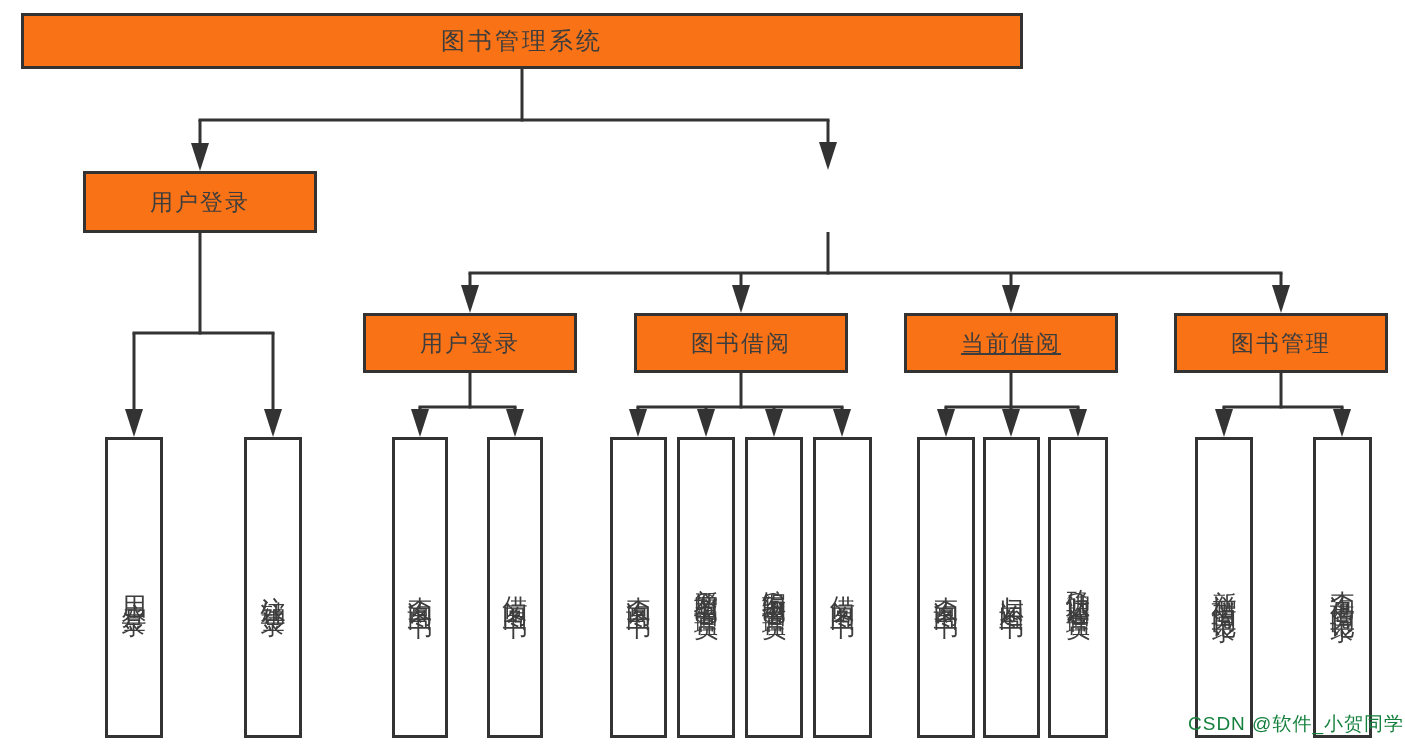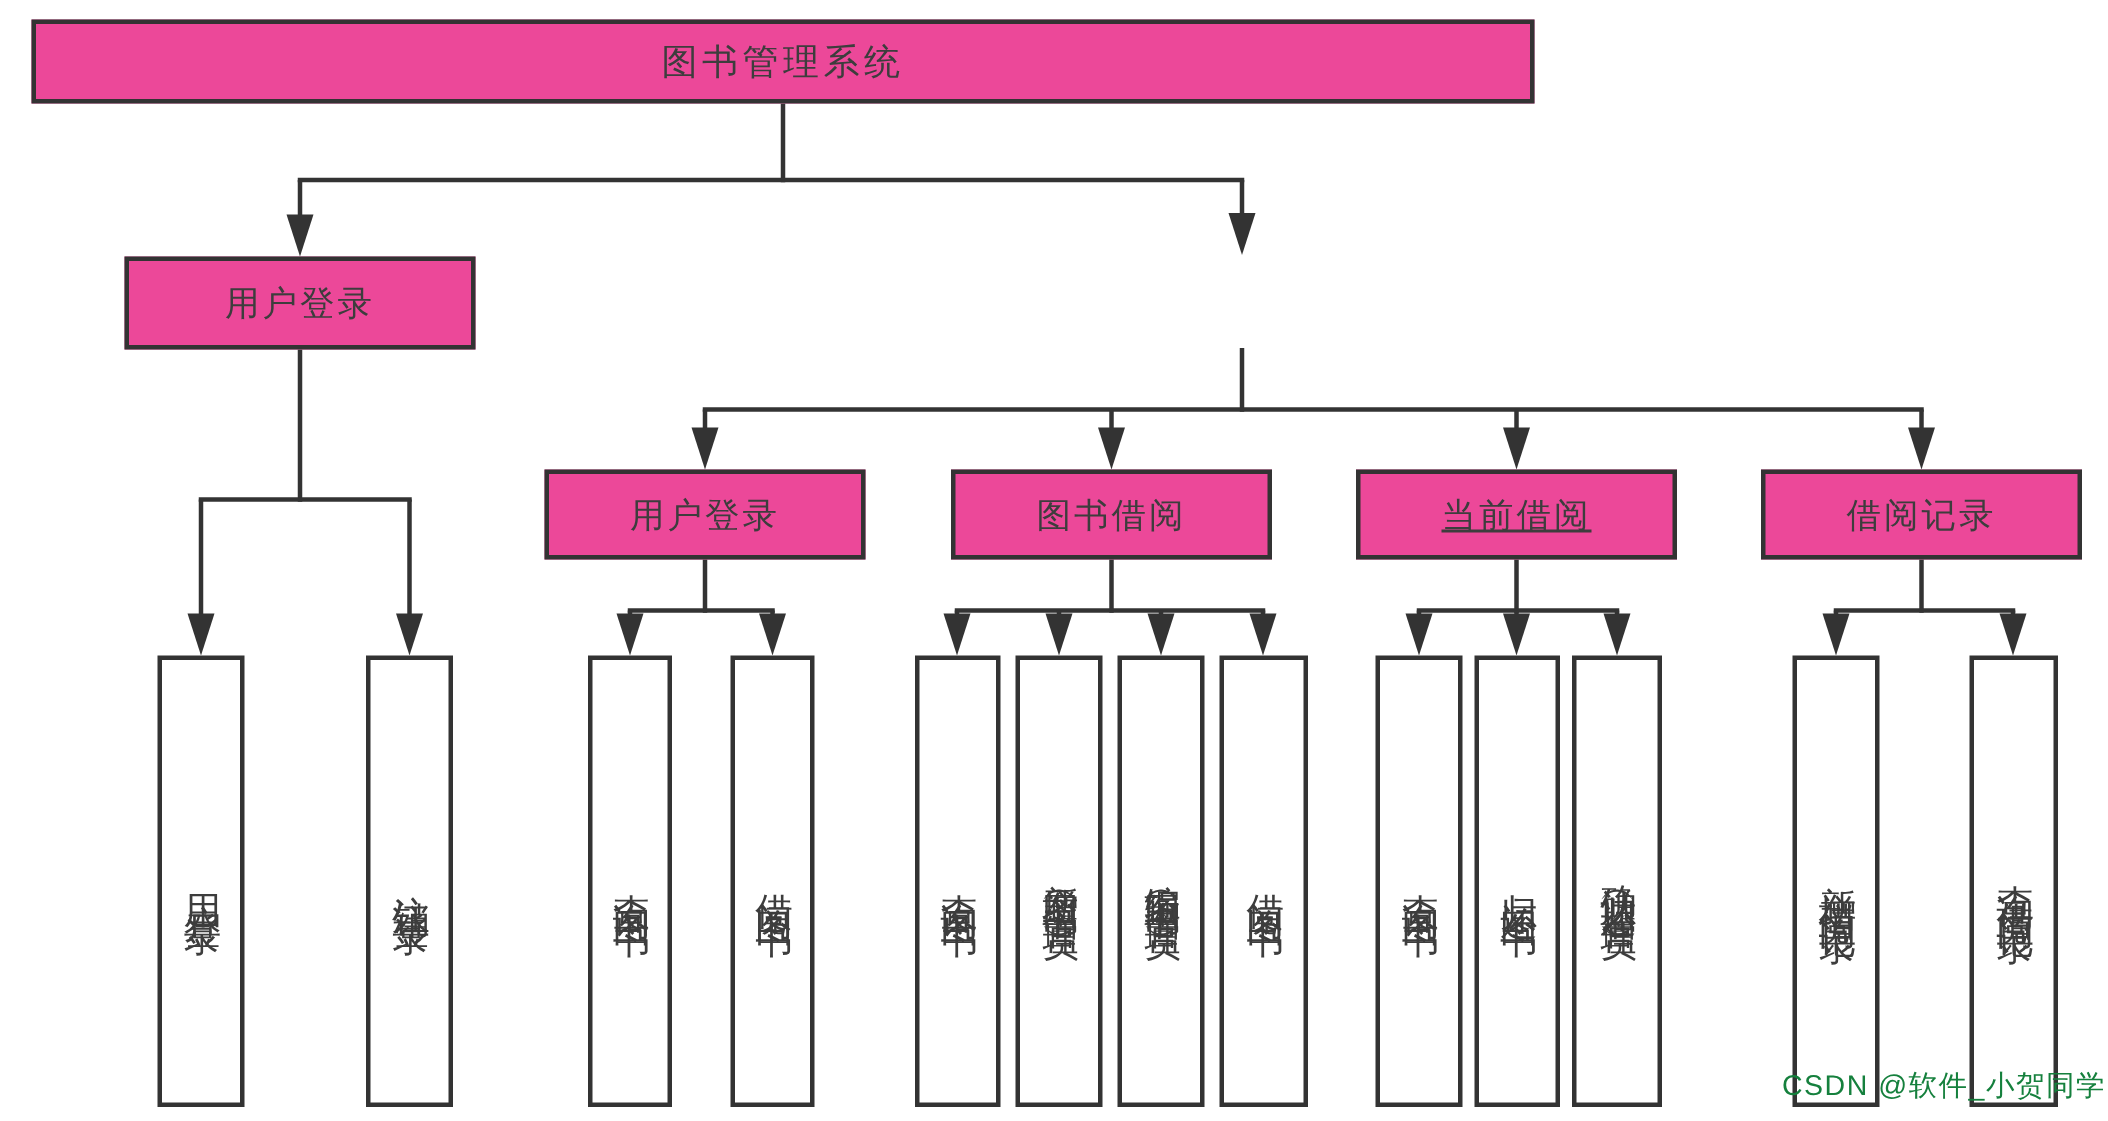--- a/index.html
+++ b/index.html
@@ -10,7 +10,7 @@
   #stage{position:absolute;left:0;top:0;width:1405px;height:747px;}
   svg.connectors{position:absolute;left:0;top:0;width:1405px;height:747px;z-index:1;}
   .hbox{
-    position:absolute;box-sizing:border-box;border:3px solid #333333;background:#ec4899;
+    position:absolute;box-sizing:border-box;border:3px solid #333333;background:#f97316;
     display:flex;align-items:center;justify-content:center;
     color:#3d3d3d;font-size:23px;letter-spacing:2px;z-index:2;white-space:nowrap;
   }

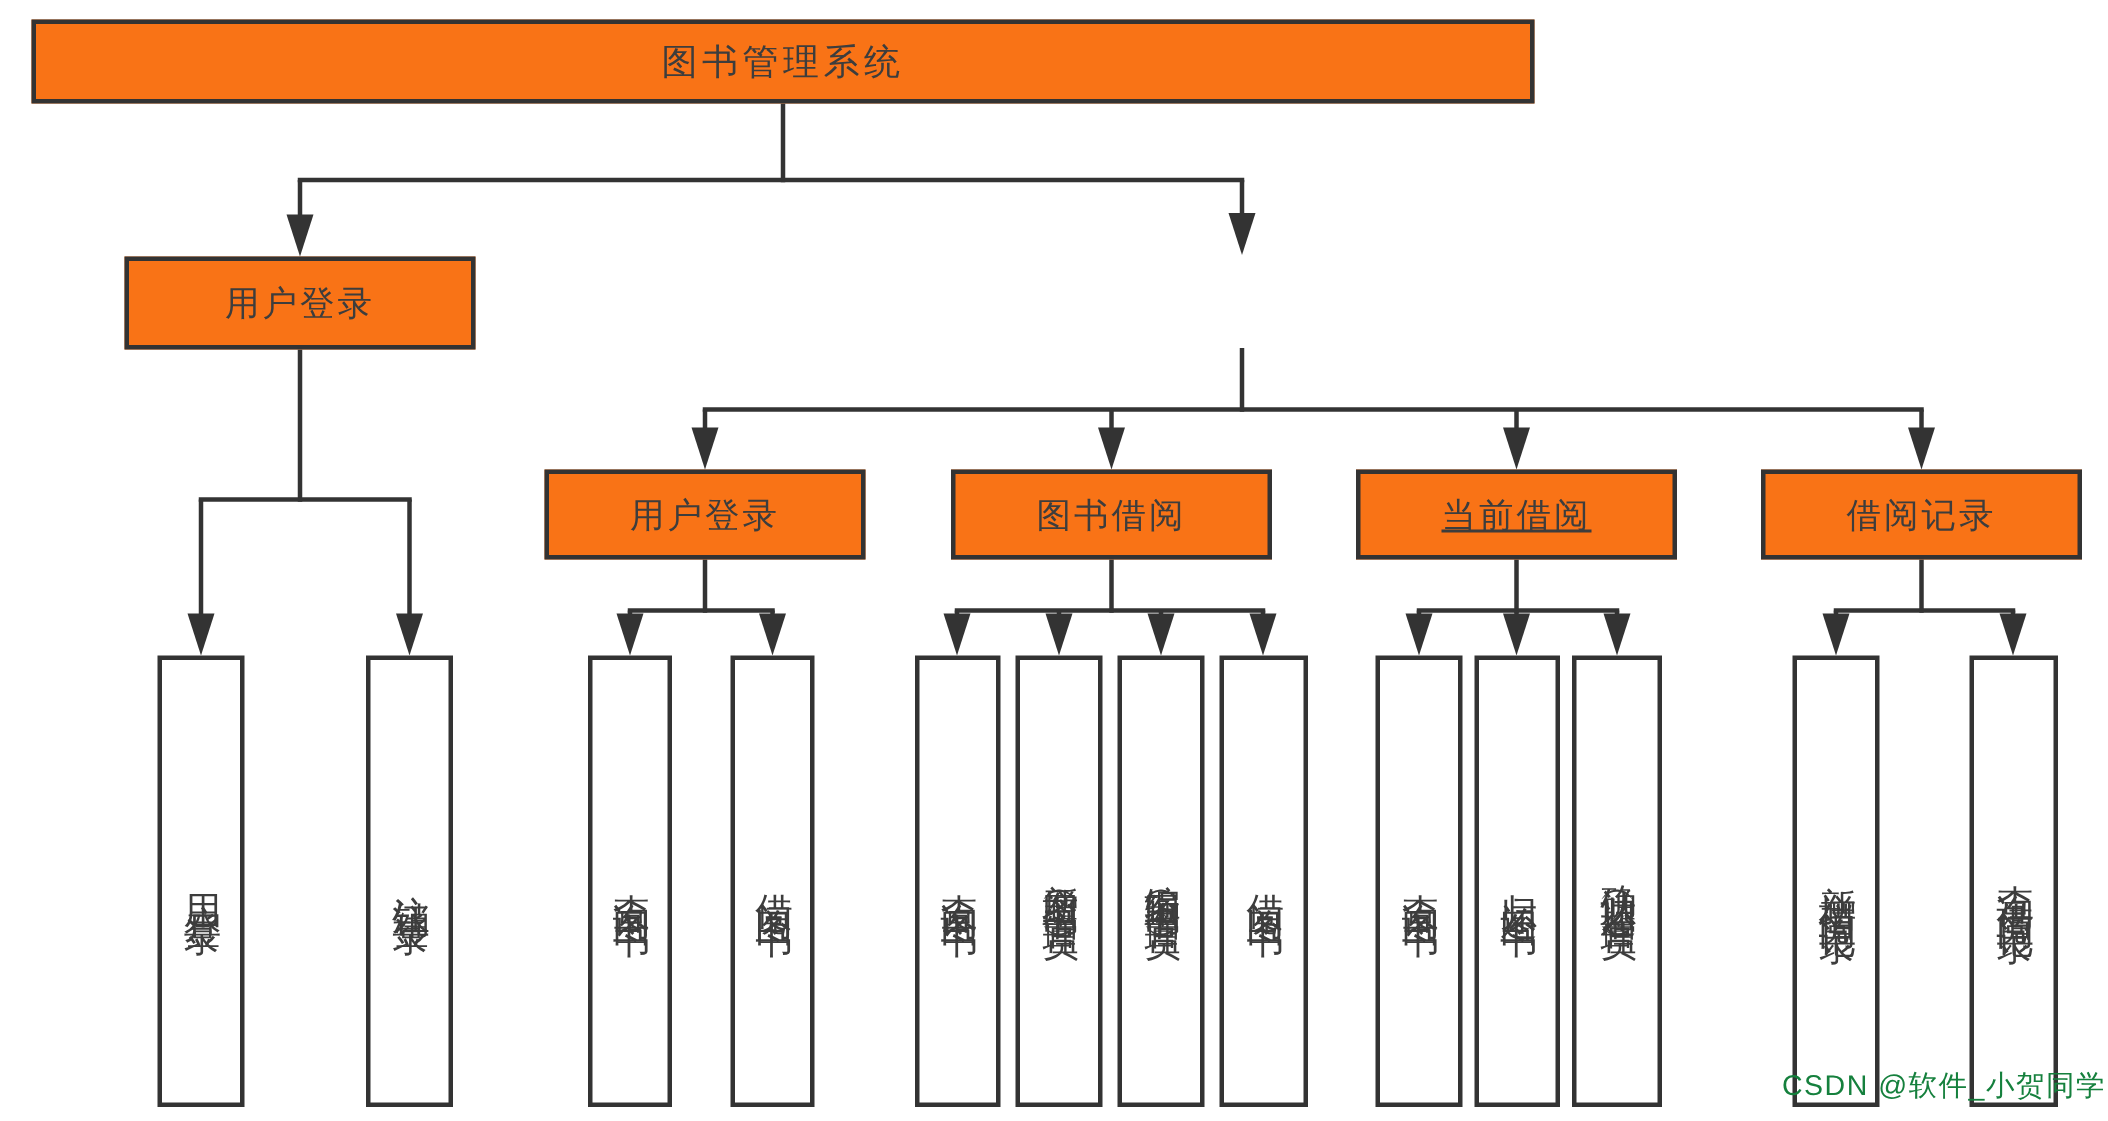--- a/index.html
+++ b/index.html
@@ -106,7 +106,7 @@
   <div class="hbox" style="left:363px;top:313px;width:214px;height:60px;">用户登录</div>
   <div class="hbox" style="left:634px;top:313px;width:214px;height:60px;">图书借阅</div>
   <div class="hbox" style="left:904px;top:313px;width:214px;height:60px;text-decoration:underline;">当前借阅</div>
-  <div class="hbox" style="left:1174px;top:313px;width:214px;height:60px;">借阅记录</div>
+  <div class="hbox" style="left:1174px;top:313px;width:214px;height:60px;">图书管理</div>
 
   <div class="vbox" style="left:105px;width:58px;">用户登录</div>
   <div class="vbox" style="left:244px;width:58px;">注销登录</div>

